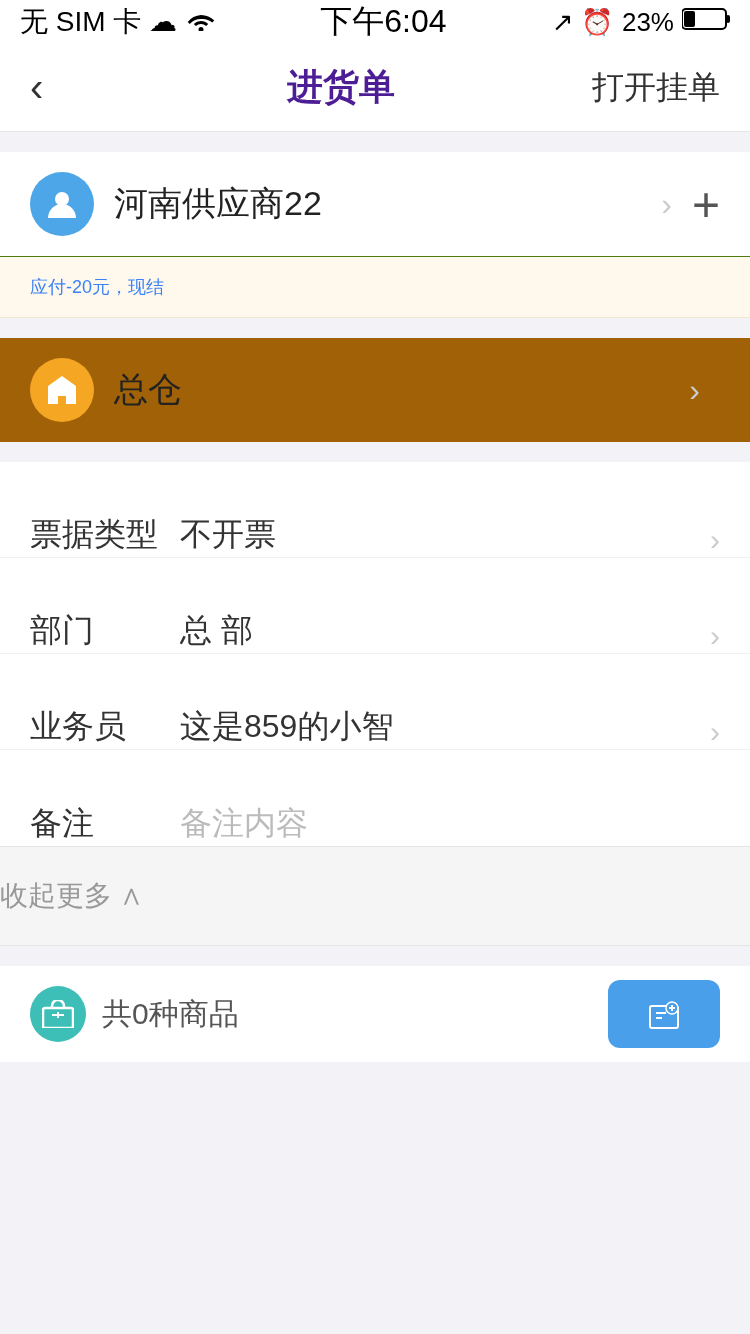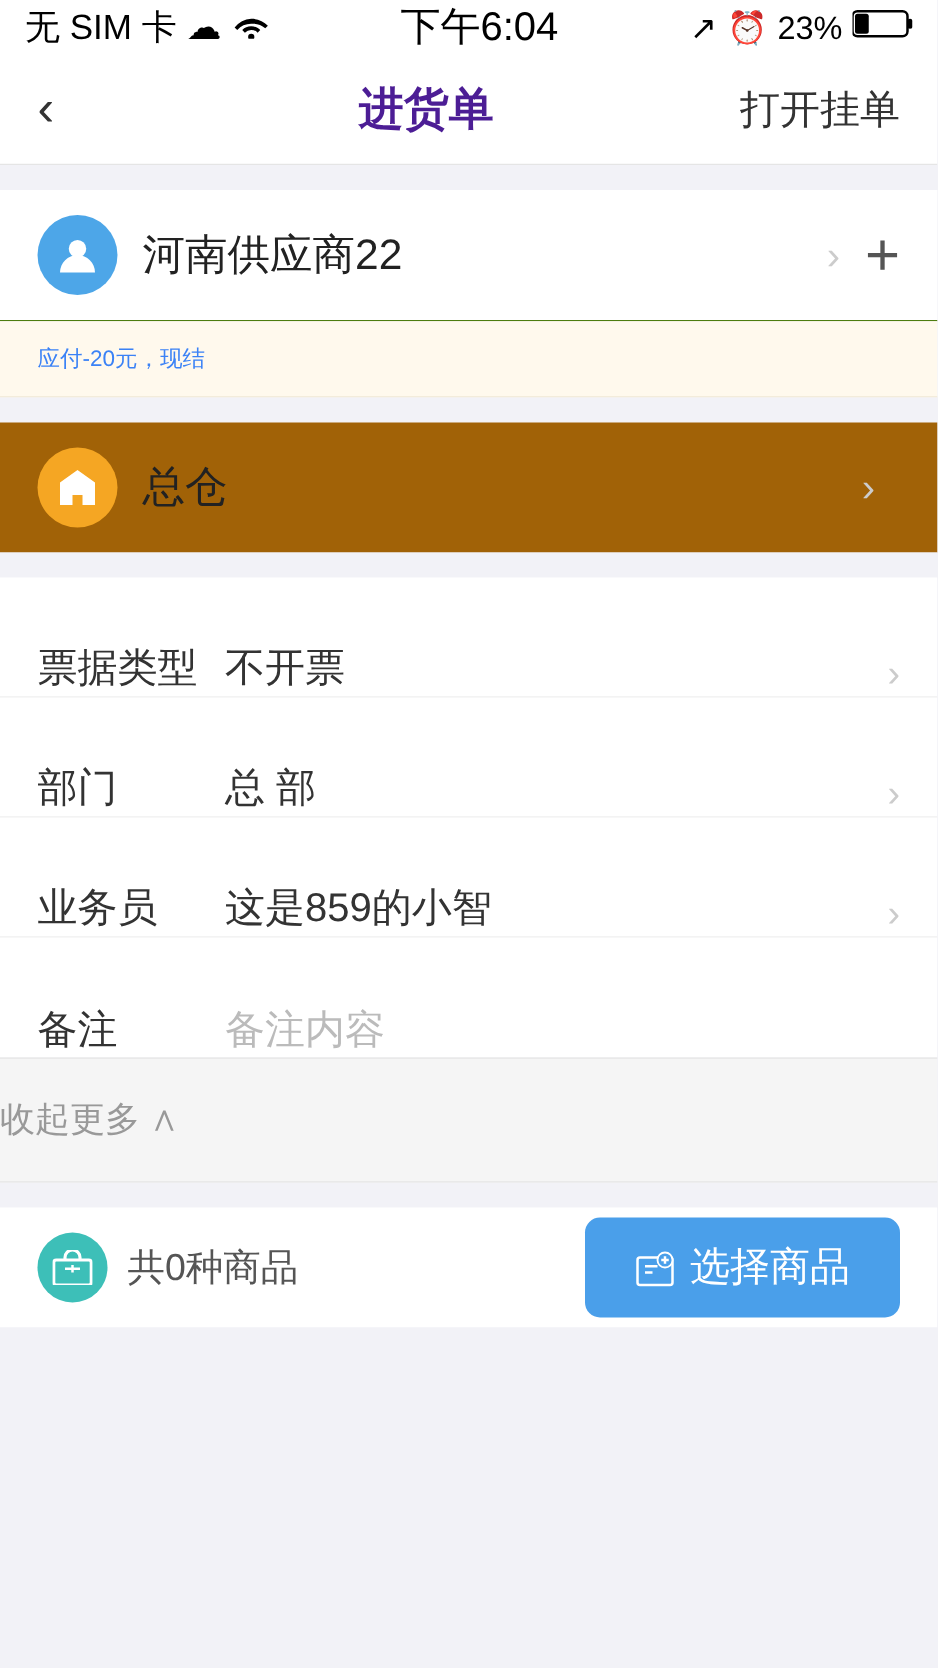--- a/index.html
+++ b/index.html
@@ -356,7 +356,6 @@
       <circle cx="24" cy="10" r="6" fill="#4a9fea" stroke="white" stroke-width="1.5"></circle>
       <path d="M21 10h6M24 7v6" stroke="white" stroke-width="2"></path>
     </svg>
-    <span>选择商品</span>
   </button>
 </div>
 

